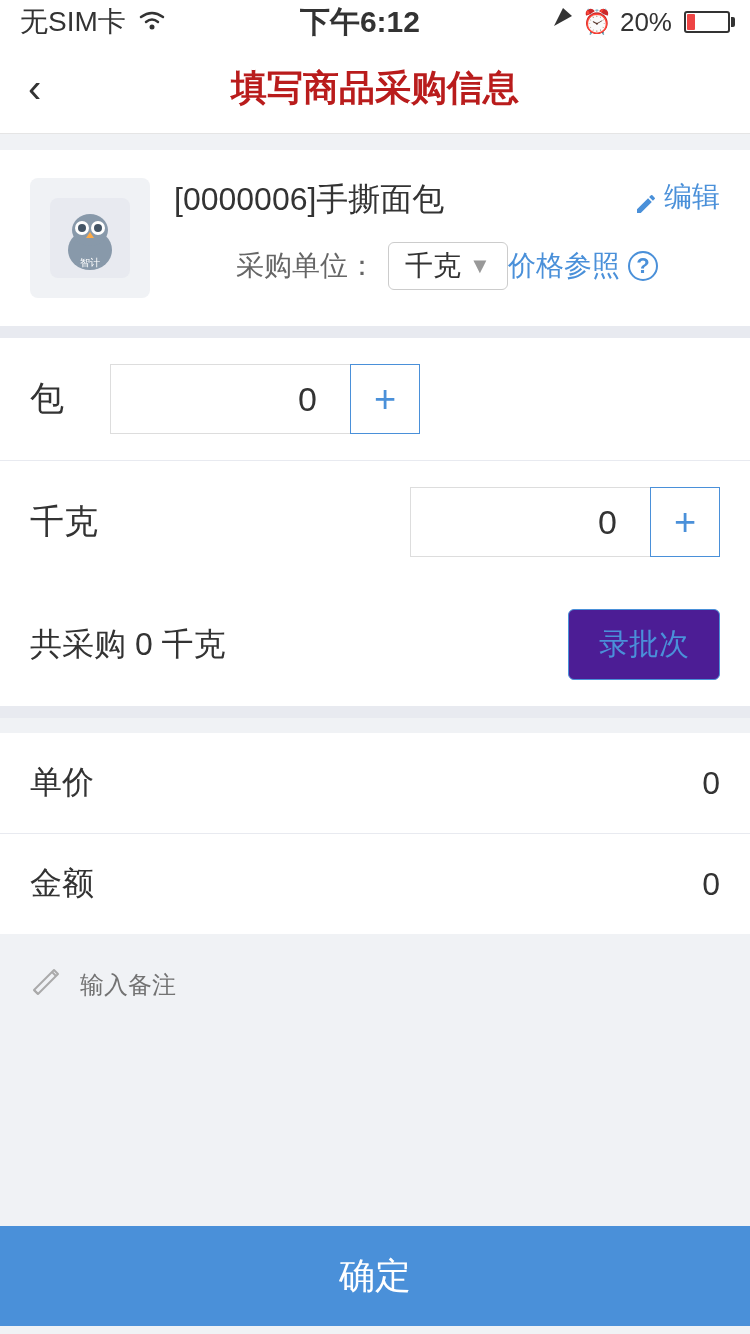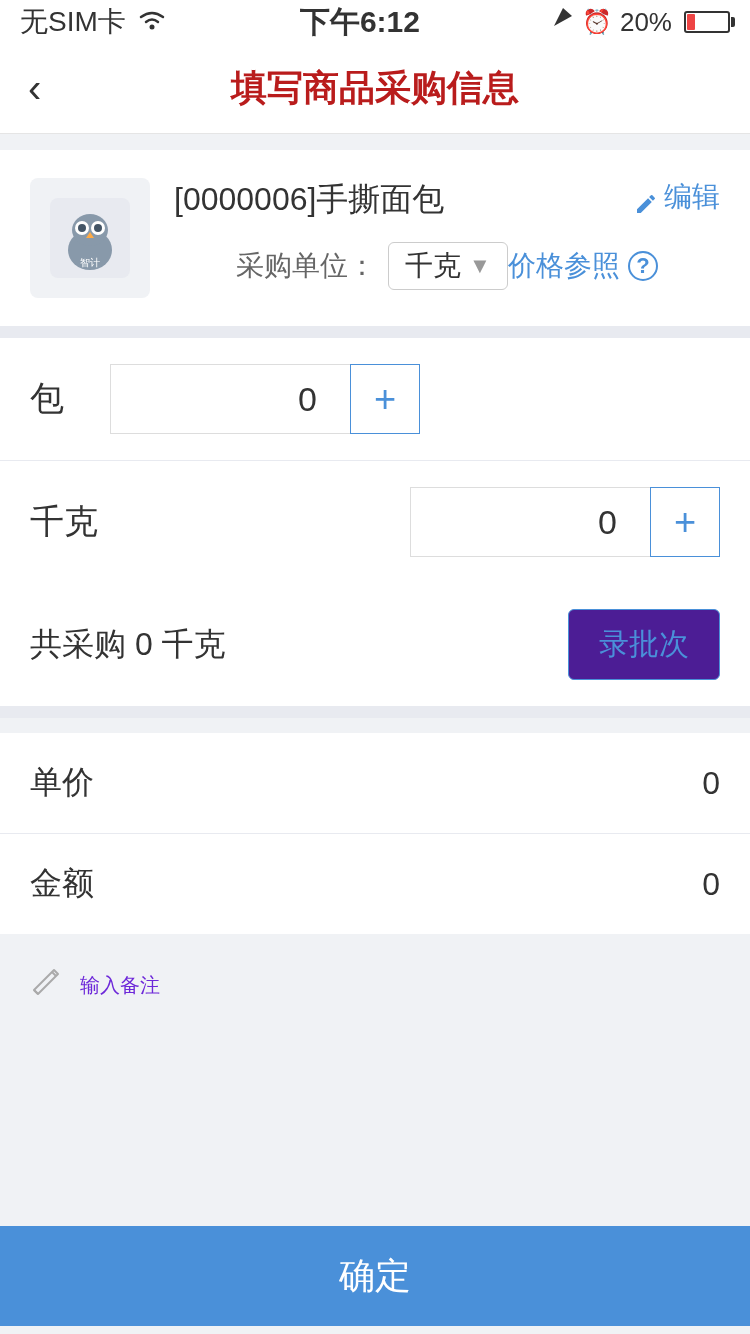--- a/index.html
+++ b/index.html
@@ -317,8 +317,8 @@
       color: #aaa;
     }
     .remark-placeholder {
-      font-size: 20px;
-      color: #6d28d9;
+      font-size: 24px;
+      color: #737373;
     }
 
     

